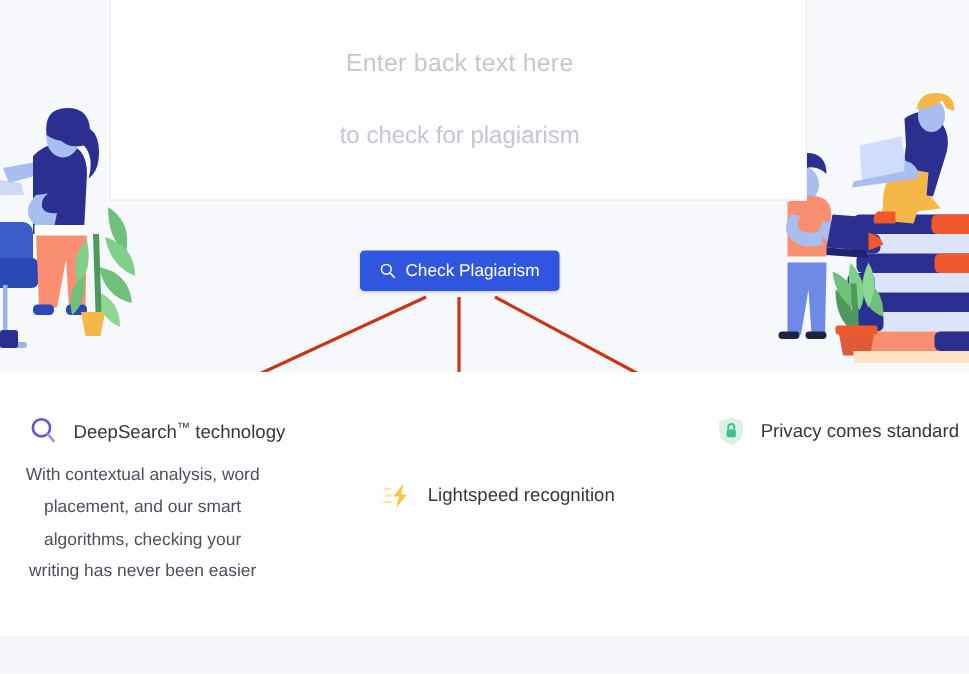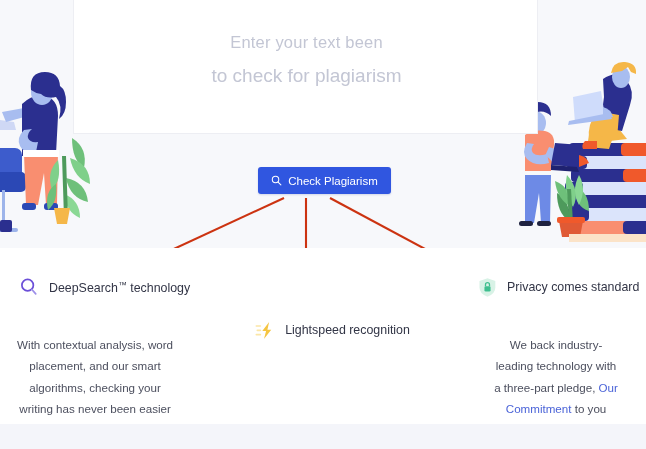--- a/index.html
+++ b/index.html
@@ -248,7 +248,7 @@
 
     <div class="editor-box">
       <div class="placeholder">
-        <span class="l1">Enter your text been</span>
+        <span class="l1">Enter back text here</span>
         <span class="l2">to check for plagiarism</span>
       </div>
     </div>

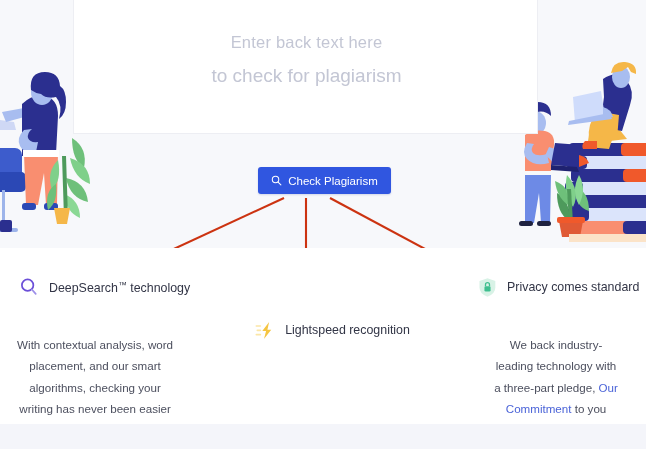--- a/index.html
+++ b/index.html
@@ -50,7 +50,7 @@
     line-height: 1.55;
   }
   .placeholder .l1 { font-size: 16.5px; display:block; letter-spacing: .2px;}
-  .placeholder .l2 { font-size: 19px; display:block; margin-top: 5px;}
+  .placeholder .l2 { font-size: 16px; display:block; margin-top: 23px;}
 
   
   .cta {

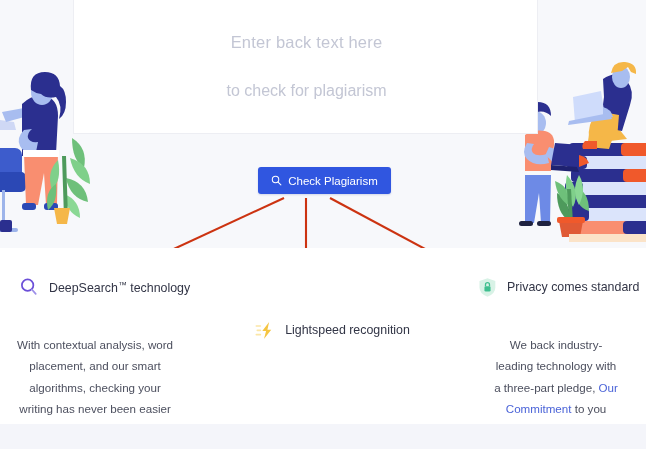--- a/index.html
+++ b/index.html
@@ -71,7 +71,6 @@
     cursor: pointer;
     padding: 0;
     box-shadow: 0 1px 2px rgba(40,60,150,.18);
-    margin-left: 18px;
   }
   .cta .ico { display: flex; align-items: center; }
 

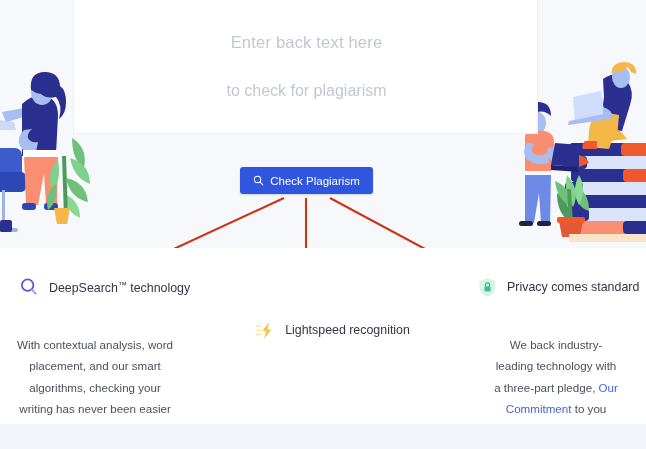--- a/index.html
+++ b/index.html
@@ -119,7 +119,7 @@
   }
   .col-icon { width: 22px; height: 22px; flex: 0 0 22px; display:flex; align-items:center; justify-content:center;}
   .col-body {
-    margin-top: 36px;
+    margin-top: 8px;
     font-size: 11.6px;
     line-height: 1.85;
     color: #4c4f5e;

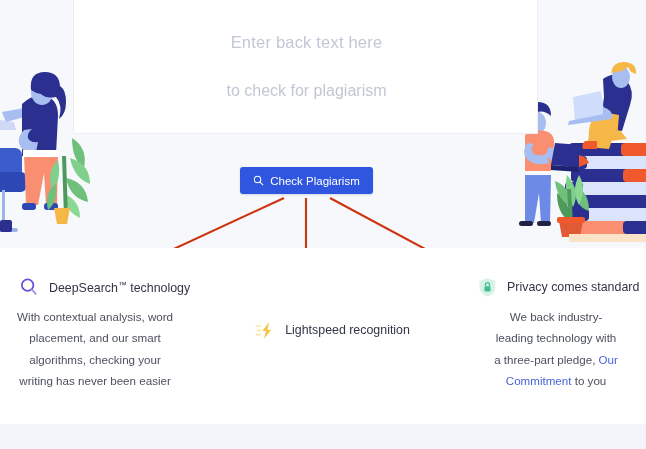--- a/index.html
+++ b/index.html
@@ -314,7 +314,6 @@
         </span>
         <span class="col-title">Privacy comes standard</span>
       </div>
-      <div class="col-body"><span>We back industry-leading technology with a three-part pledge, </span><a class="link">Our Commitment</a><span> to you</span></div>
     </div>
   </div>
 

